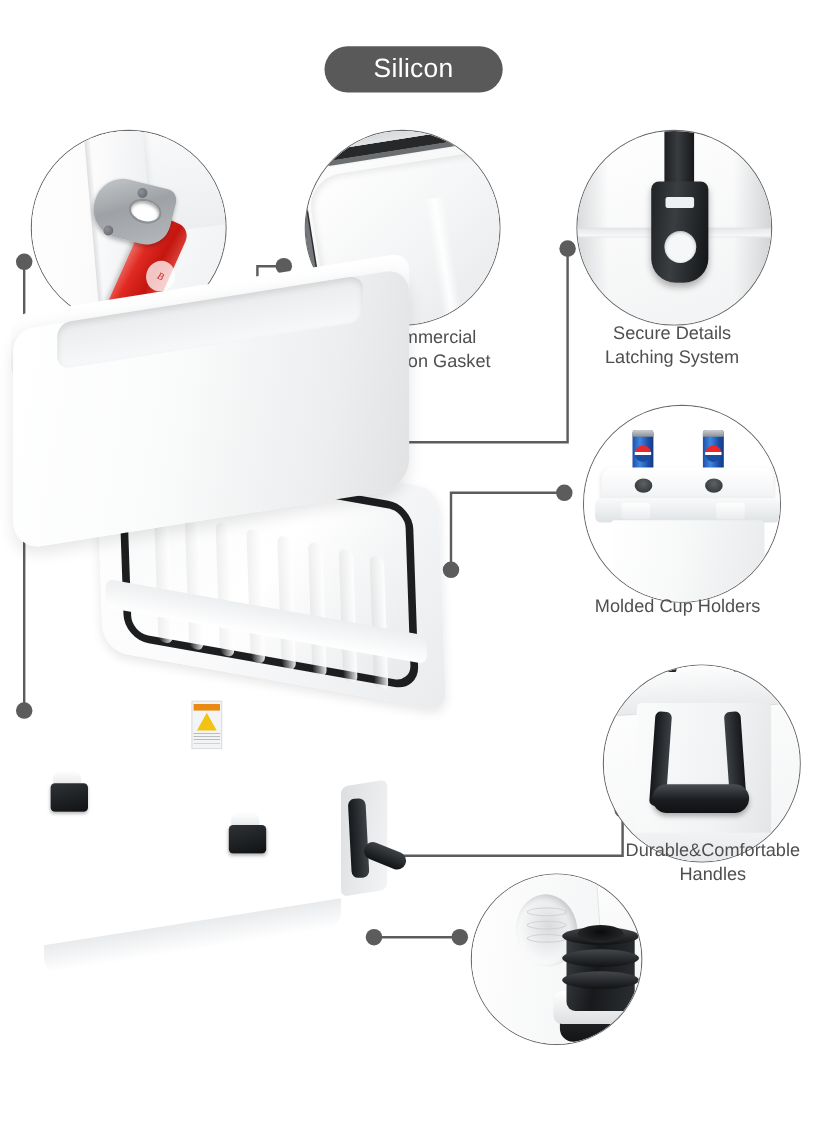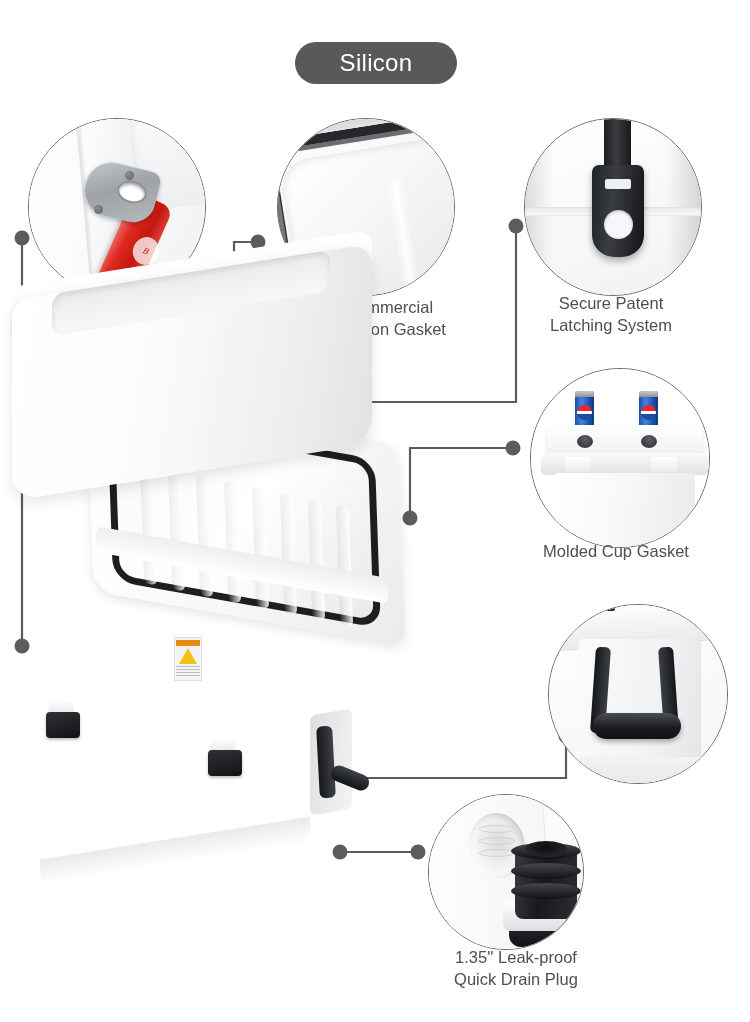--- a/index.html
+++ b/index.html
@@ -455,7 +455,7 @@
       <div class="lt-hole"></div>
     </div>
   </div>
-  <div class="cap" style="left:512px; top:292px; width:198px;">Secure Patent
+  <div class="cap" style="left:512px; top:292px; width:198px;">Secure Details
 Latching System</div>
 
   <div class="circle" style="left:530px; top:368px; width:180px; height:180px;">

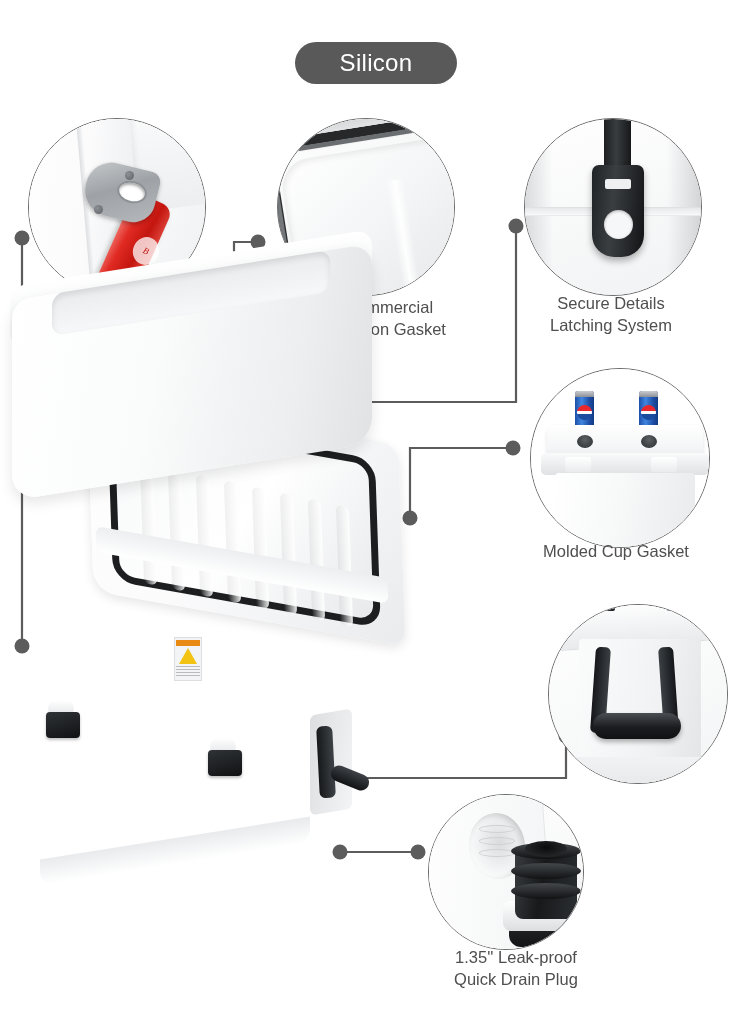--- a/index.html
+++ b/index.html
@@ -478,7 +478,7 @@
       <div class="ch-body"></div>
     </div>
   </div>
-  <div class="cap" style="left:500px; top:540px; width:232px;">Molded Cup Gasket</div>
+  <div class="cap" style="left:500px; top:540px; width:232px;">Molded Cup Holders</div>
 
   <div class="circle" style="left:548px; top:604px; width:180px; height:180px;">
     <div class="art">

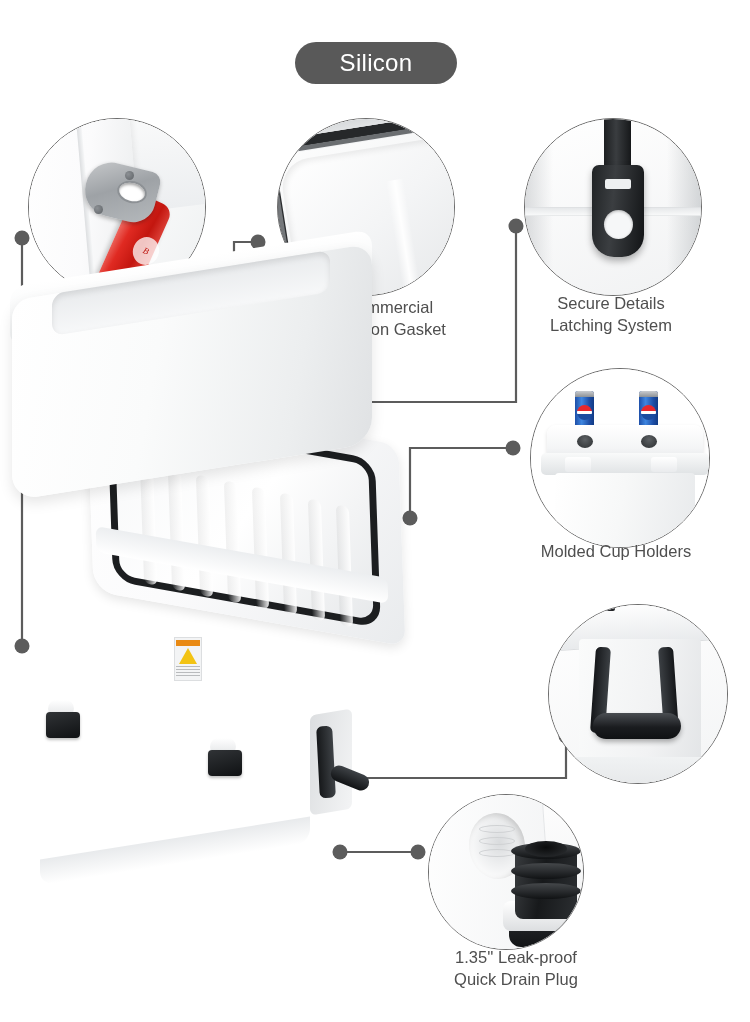--- a/index.html
+++ b/index.html
@@ -493,6 +493,8 @@
       <div class="hd-bevel"></div>
     </div>
   </div>
+  <div class="cap" style="left:546px; top:762px; width:204px;">Durable&amp;Comfortable
+Handles</div>
 
   <div class="circle" style="left:428px; top:794px; width:156px; height:156px;">
     <div class="art">

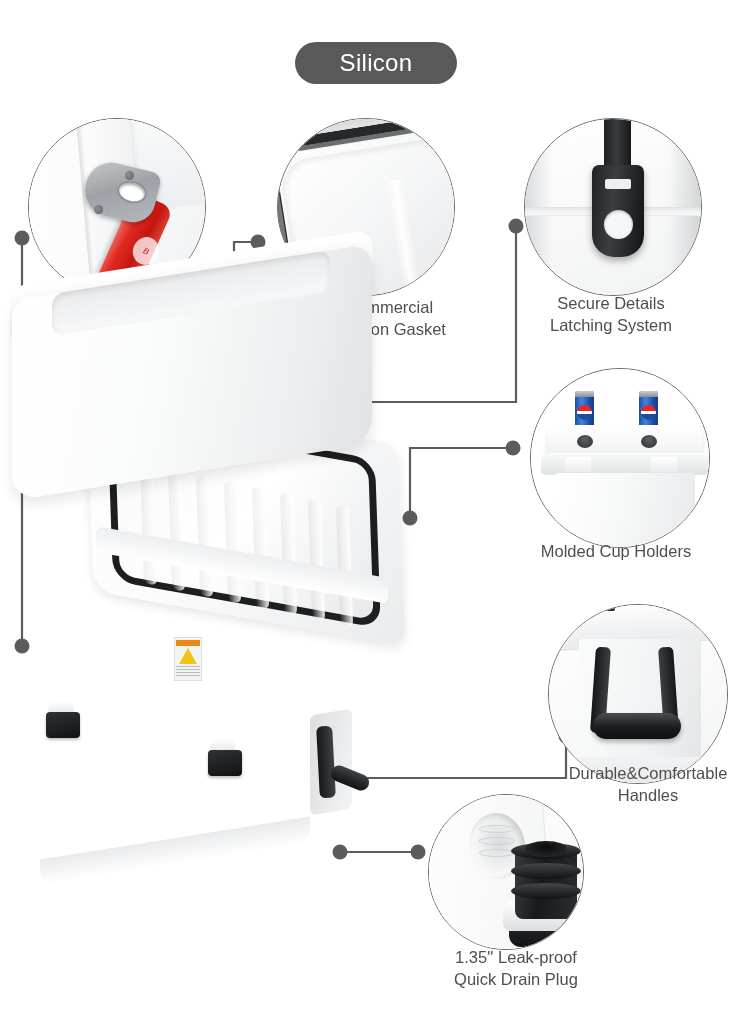--- a/index.html
+++ b/index.html
@@ -513,8 +513,6 @@
       <div class="dp-mouth"></div>
     </div>
   </div>
-  <div class="cap" style="left:410px; top:946px; width:212px;">1.35'' Leak-proof
-Quick Drain Plug</div>
 
   <div>
 

